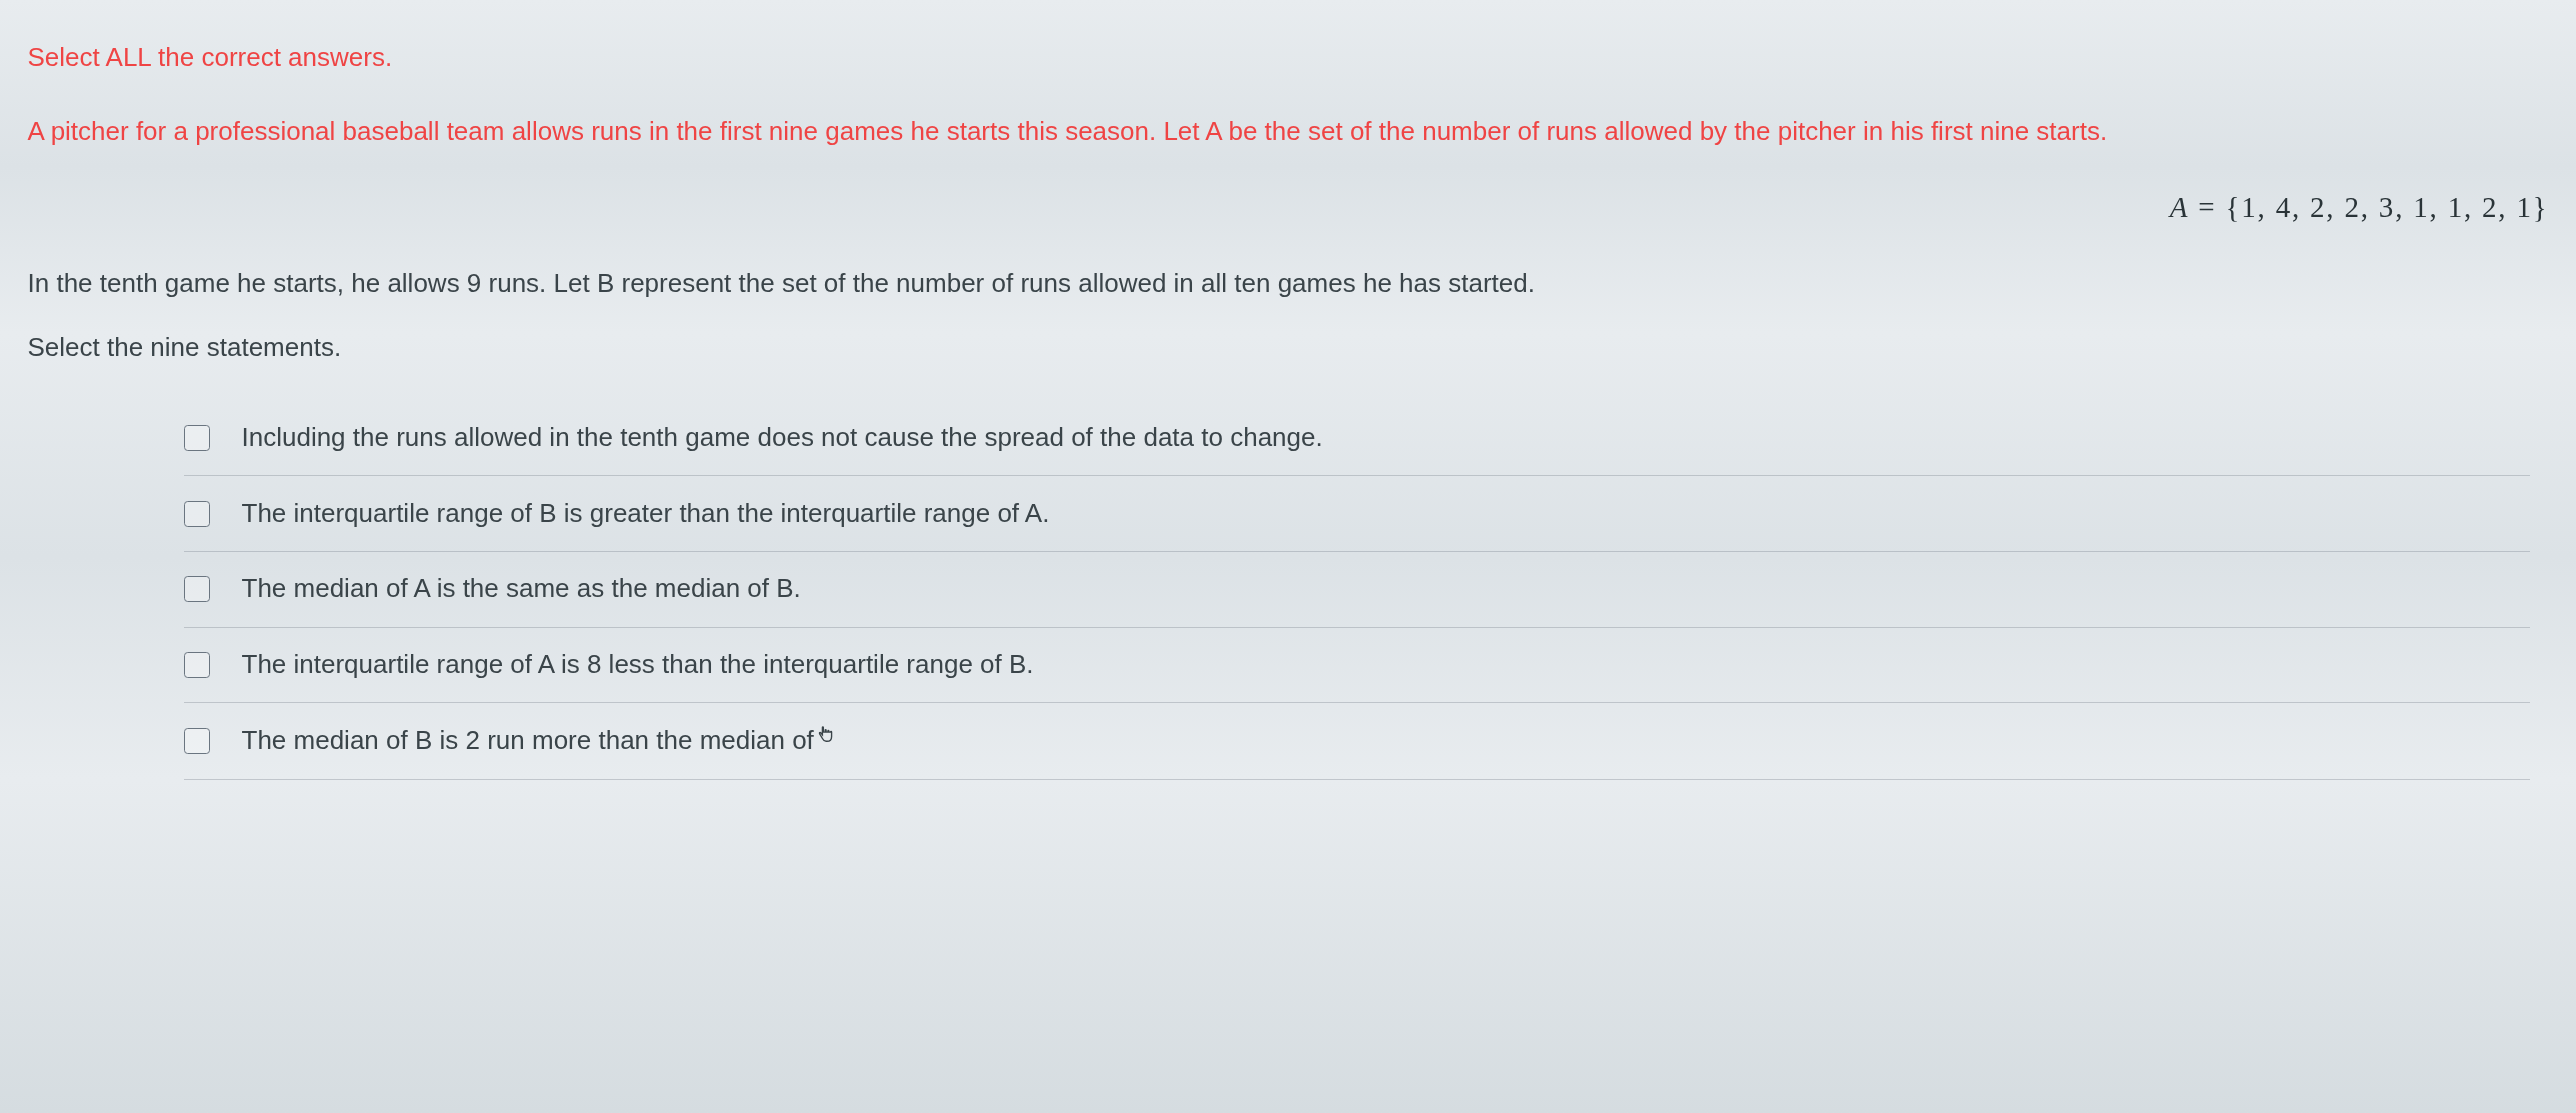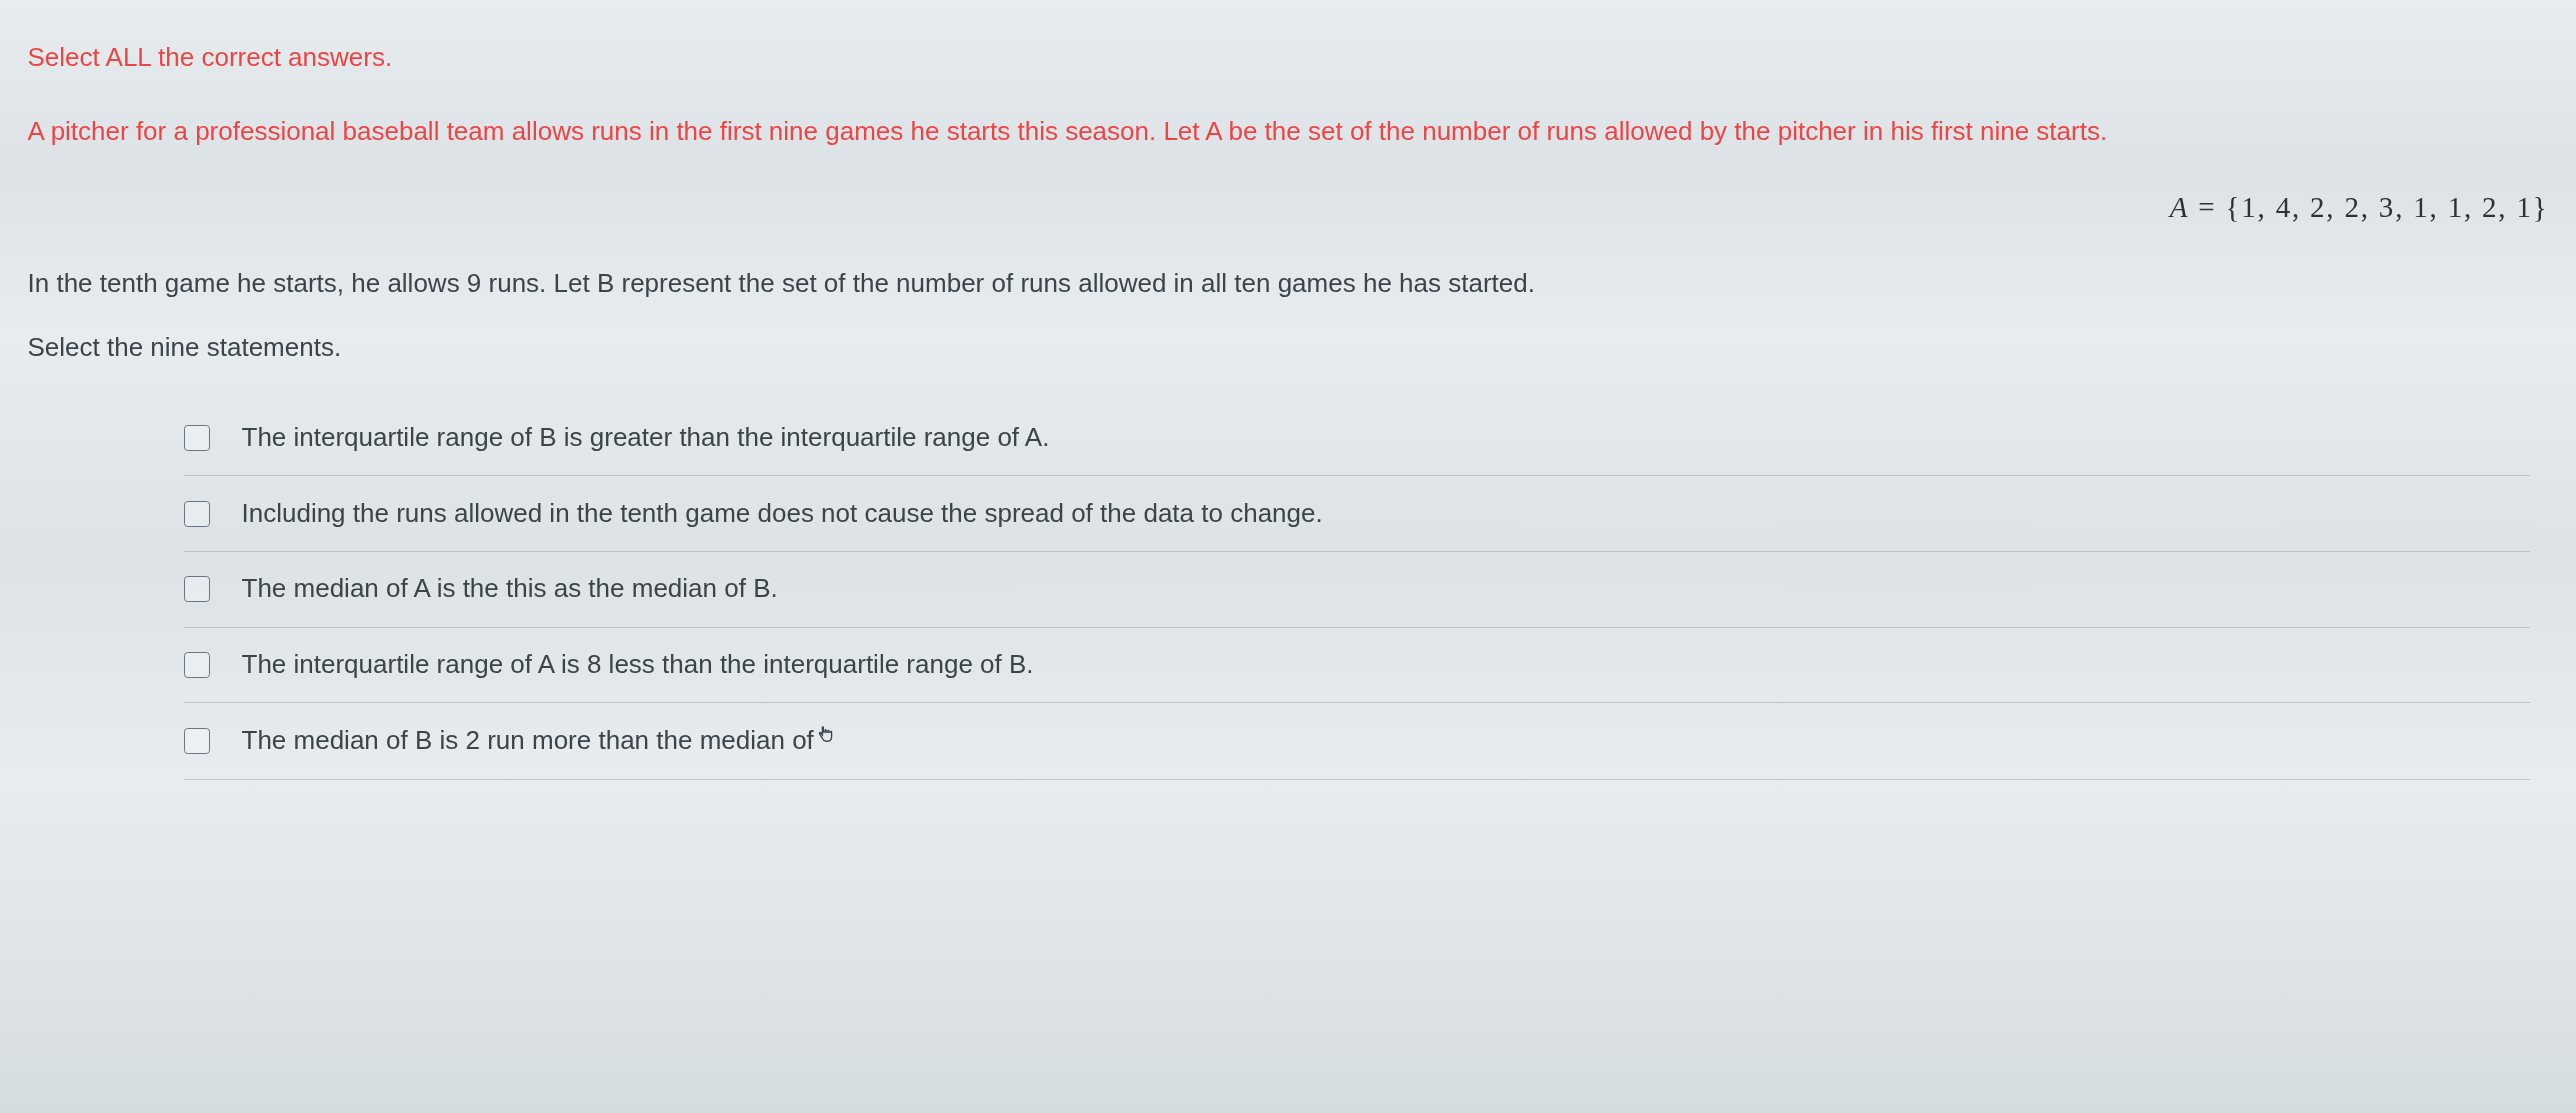--- a/index.html
+++ b/index.html
@@ -119,12 +119,12 @@
 
   <div class="option-row">
     <div class="checkbox"></div>
-    <div class="option-text">The interquartile range of B is greater than the interquartile range of A.</div>
+    <div class="option-text">Including the runs allowed in the tenth game does not cause the spread of the data to change.</div>
   </div>
 
   <div class="option-row">
     <div class="checkbox"></div>
-    <div class="option-text">Including the runs allowed in the tenth game does not cause the spread of the data to change.</div>
+    <div class="option-text">The interquartile range of B is greater than the interquartile range of A.</div>
   </div>
 
   <div class="option-row">

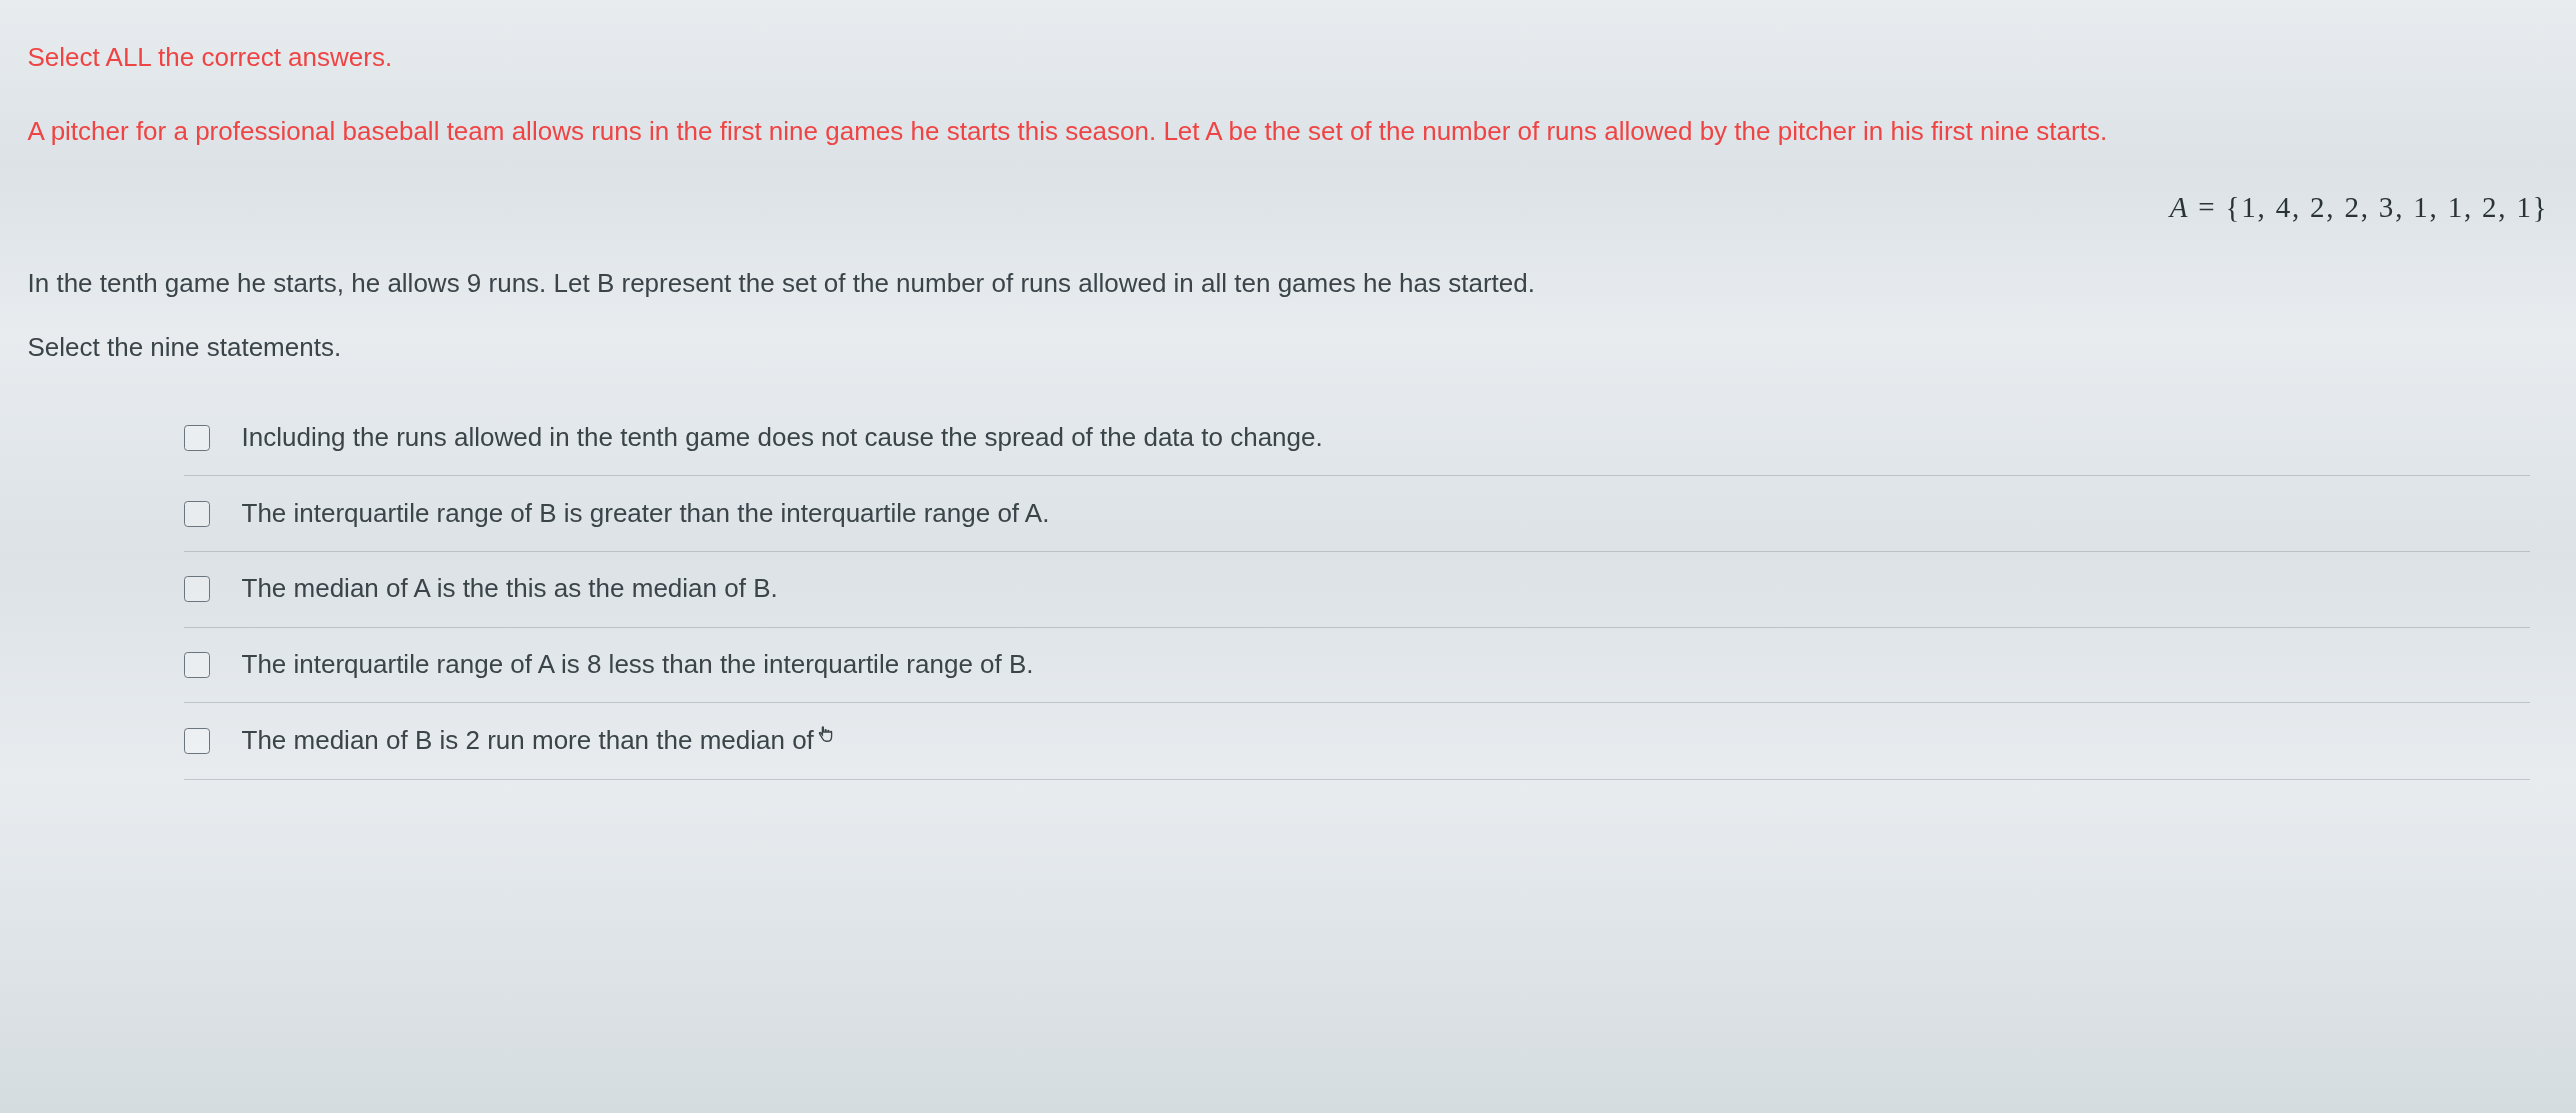--- a/index.html
+++ b/index.html
@@ -129,7 +129,7 @@
 
   <div class="option-row">
     <div class="checkbox"></div>
-    <div class="option-text">The median of A is the this as the median of B.</div>
+    <div class="option-text">The median of A is the same as the median of B.</div>
   </div>
 
   <div class="option-row">

